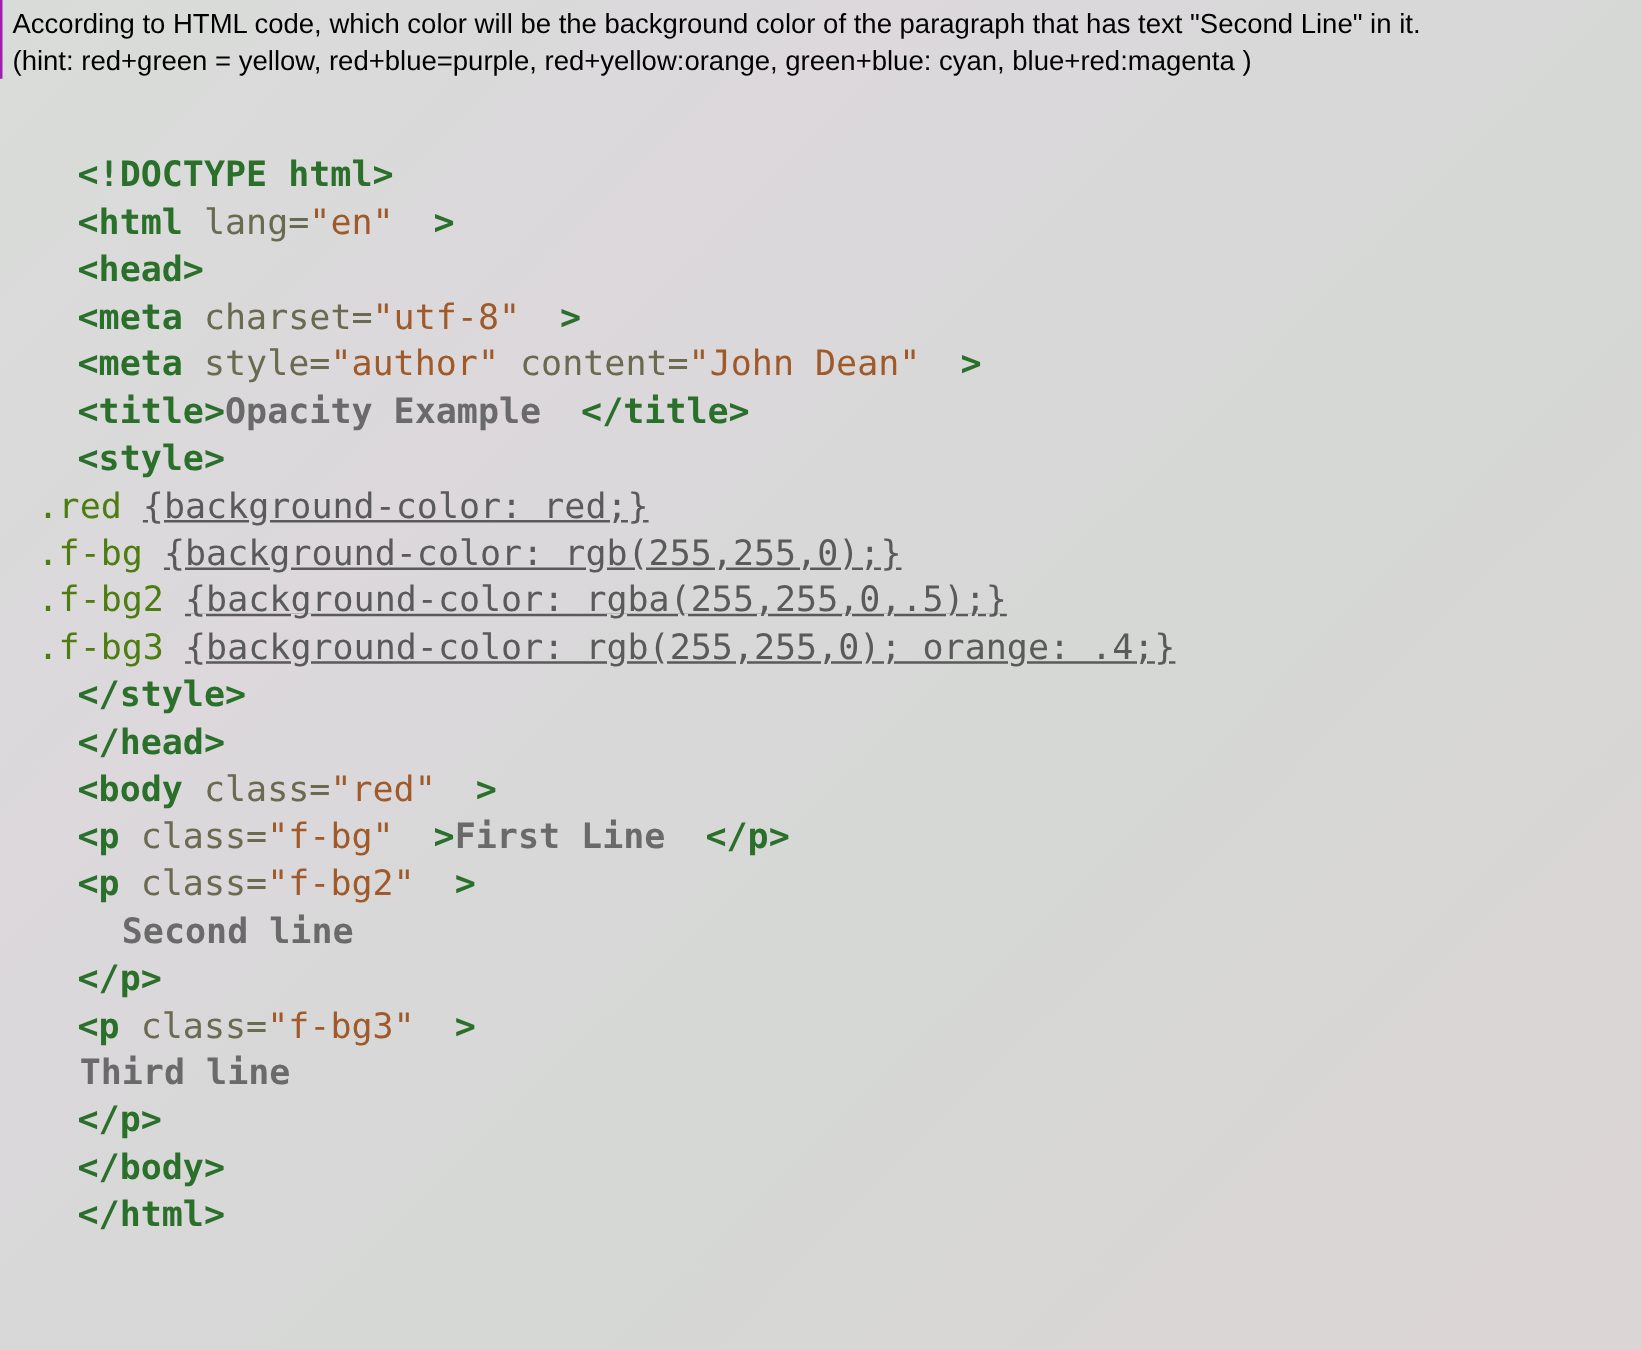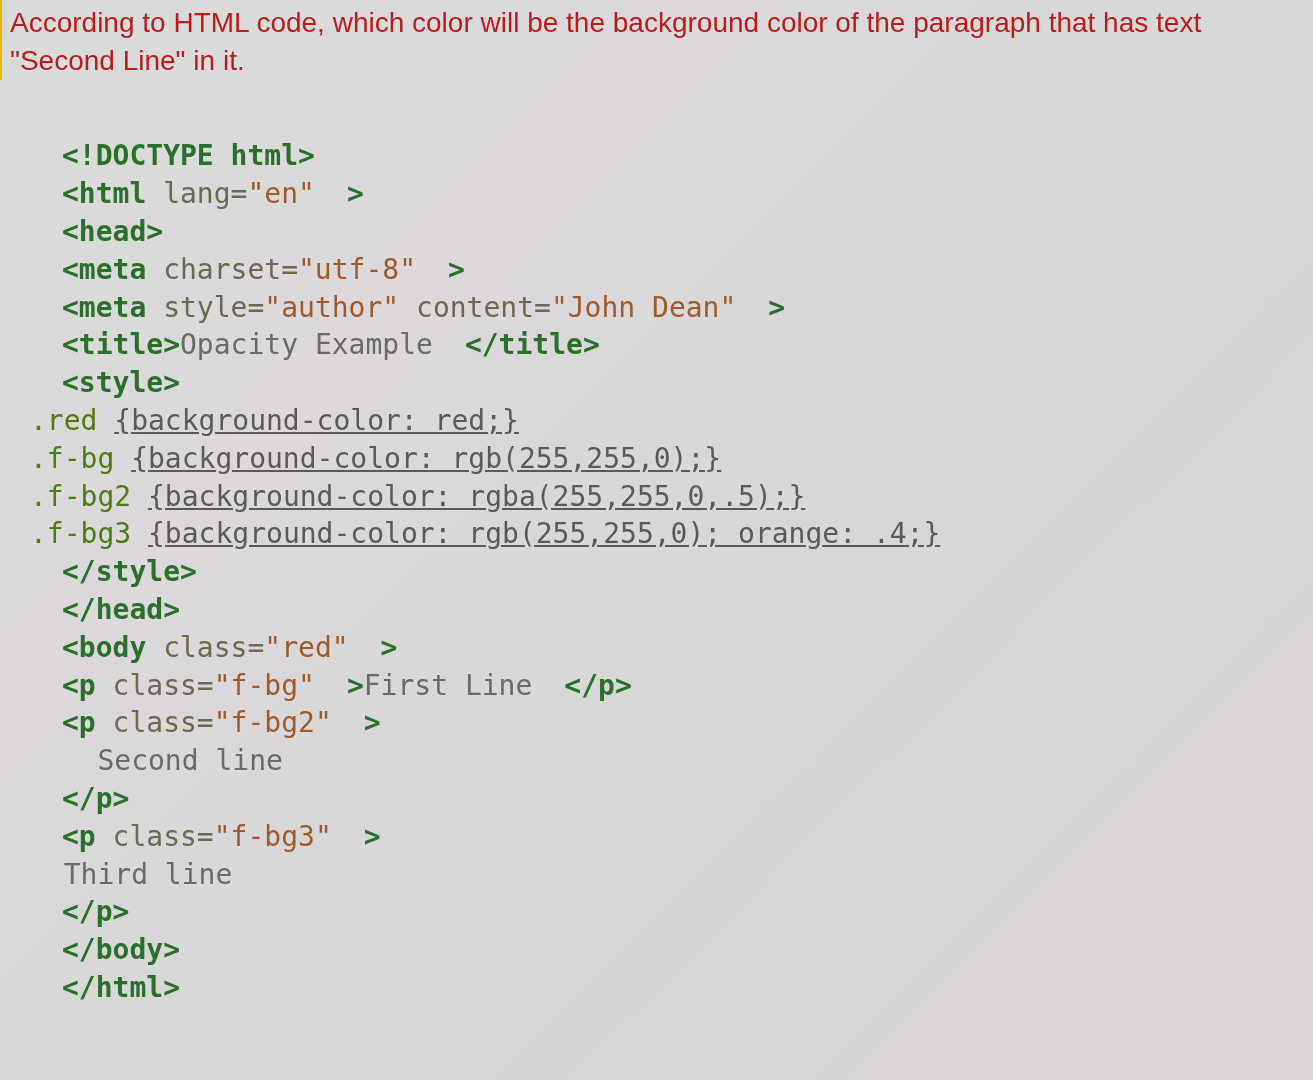--- a/index.html
+++ b/index.html
@@ -15,10 +15,10 @@
   }
   .question {
     padding: 4px 8px 0 8px;
-    font-size: 28px;
-    color: #b91c1c;
+    font-size: 22px;
+    color: #000000;
     line-height: 1.35;
-    border-left: 2px solid #eab308;
+    border-left: 2px solid #a21caf;
   }
   .code-block {
     padding: 20px 30px 10px 30px;

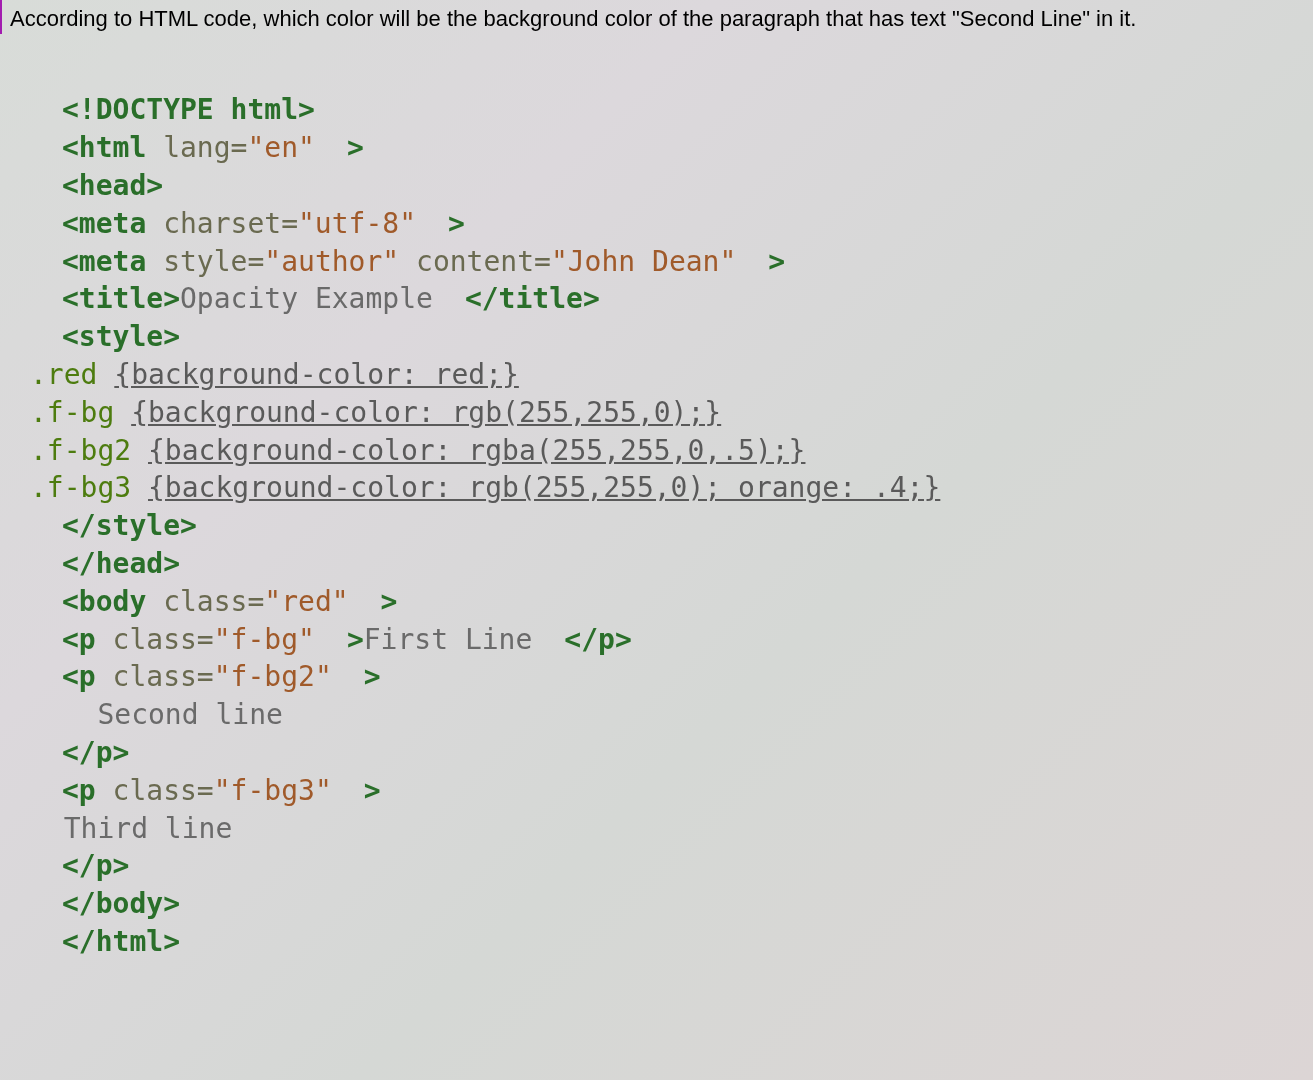--- a/index.html
+++ b/index.html
@@ -41,6 +41,7 @@
 
 <div class="question">
   <div>According to HTML code, which color will be the background color of the paragraph that has text "Second Line" in it.</div>
+  <div>(hint: red+green = yellow, red+blue=purple, red+yellow:orange, green+blue: cyan, blue+red:magenta   )</div>
 </div>
 
 <div class="code-block">

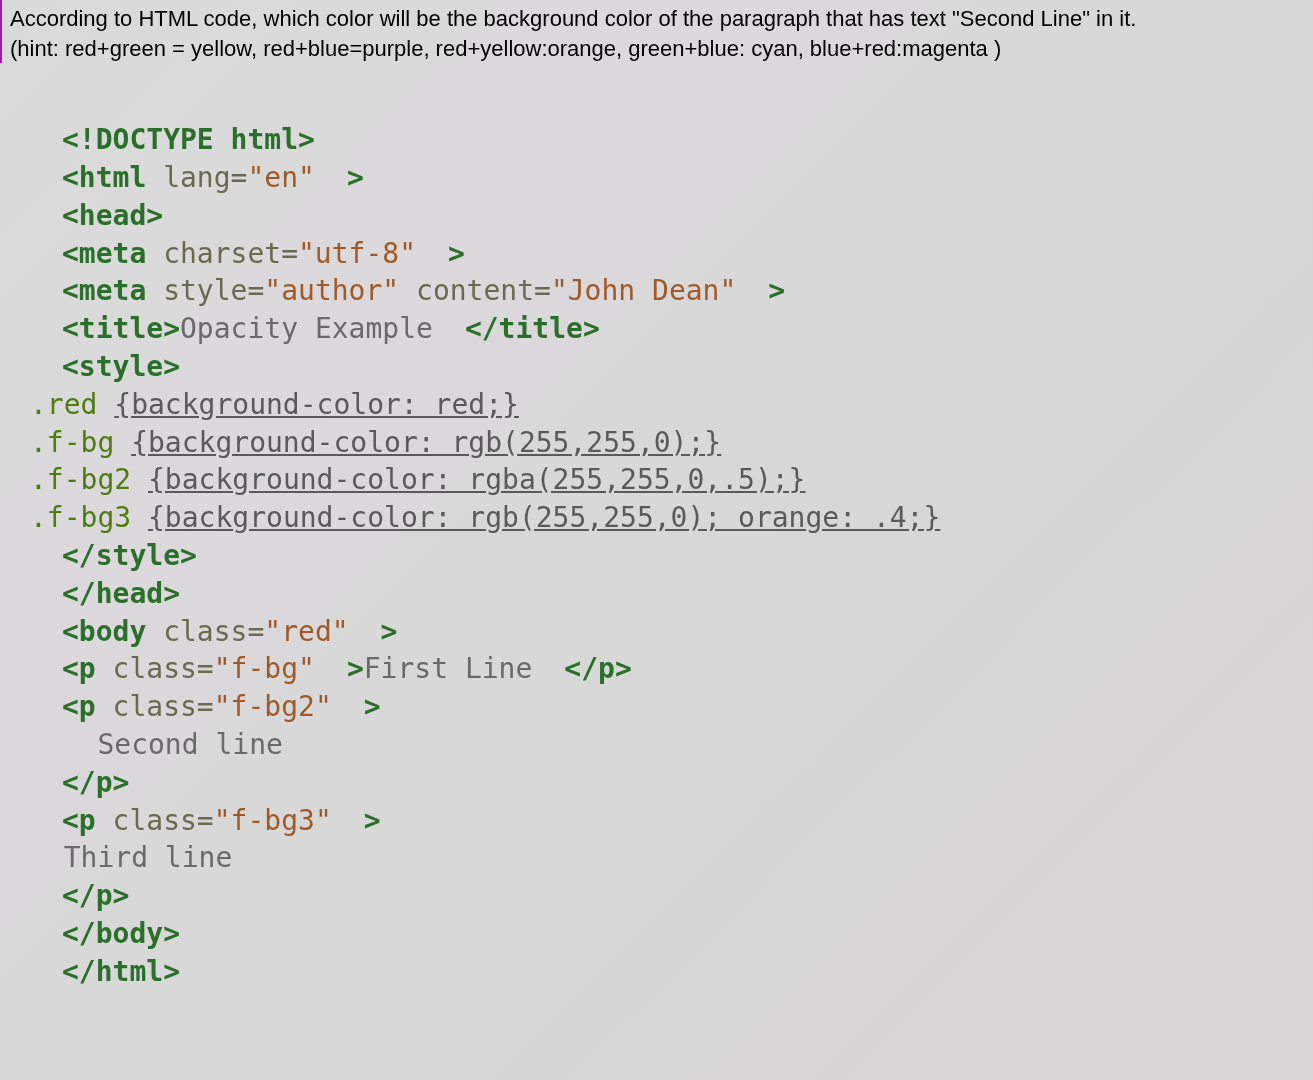--- a/index.html
+++ b/index.html
@@ -32,7 +32,7 @@
   .tag { color: #2a6f2a; font-weight: bold; margin-left: 32px; }
   .attrn { color: #6a6a50; margin-top: 40px; }
   .attrv { color: #a05a2a; }
-  .txt  { color: #6a6a6a; }
+  .txt  { color: #6a6a6a; font-weight: bold; }
   .sel  { color: #4d7c0f; }
   .prop { color: #5a5a5a; text-decoration: underline; }
 </style>

